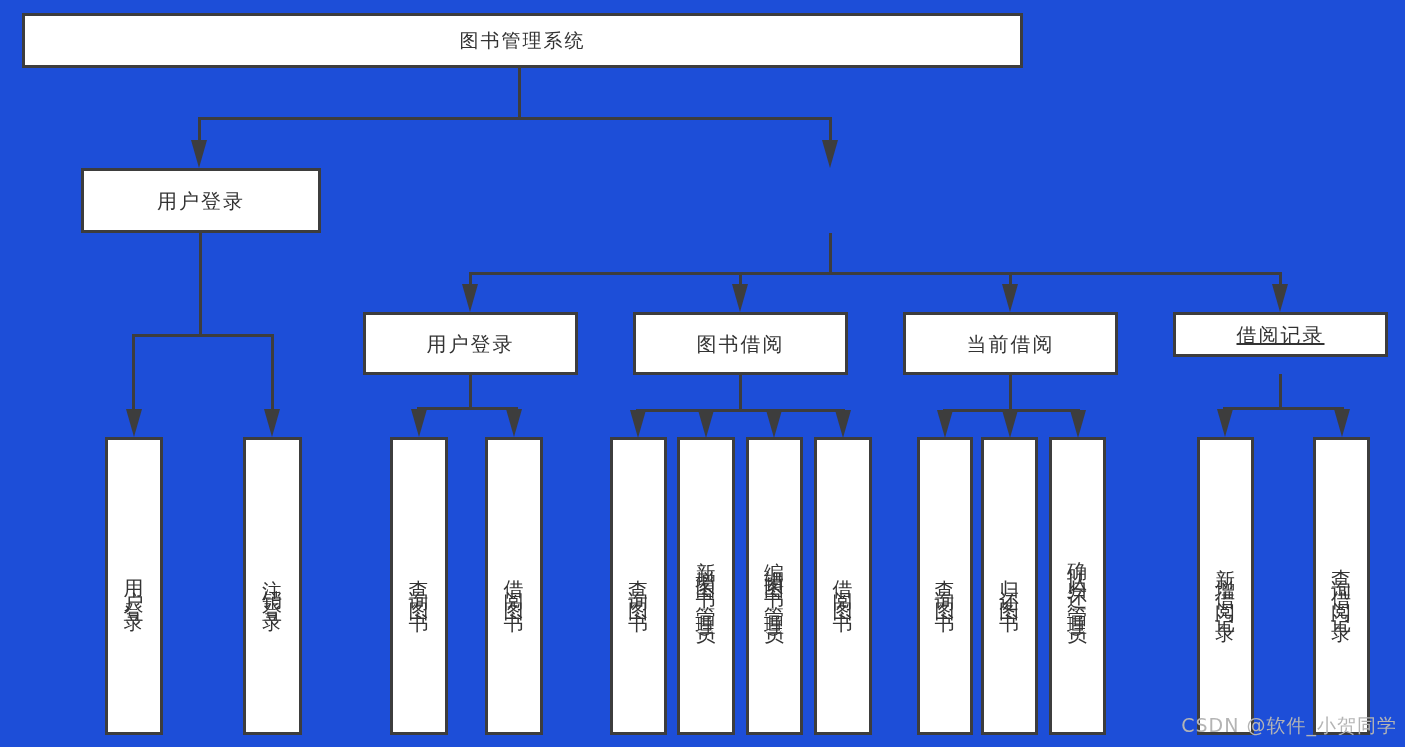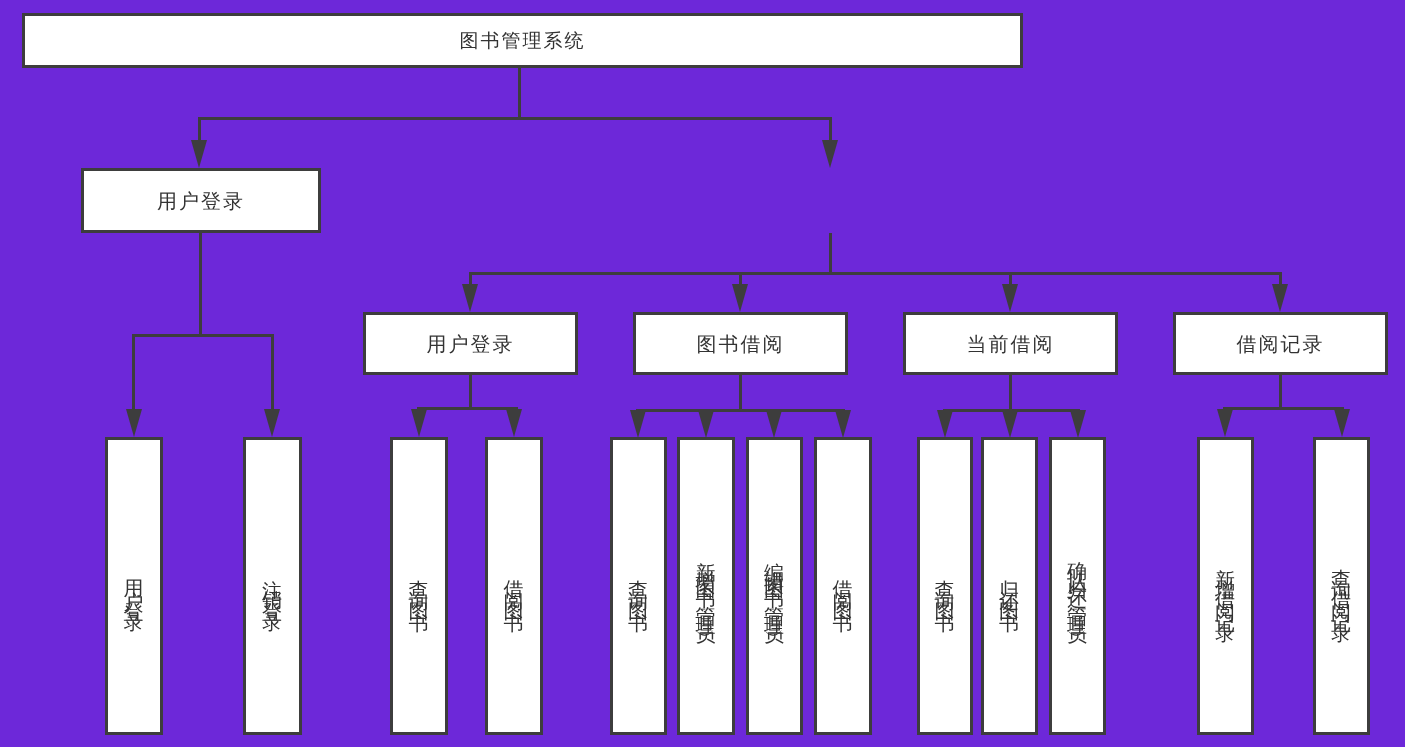--- a/index.html
+++ b/index.html
@@ -5,7 +5,7 @@
   * { margin:0; padding:0; box-sizing:border-box; }
   html,body { background:#ffffff; }
   .canvas {
-    position:relative; width:1405px; height:747px; background:#6d28d9;
+    position:relative; width:1405px; height:747px; background:#1d4ed8;
     font-family:"DejaVu Sans","Liberation Sans",sans-serif;
     color:#333333; overflow:hidden;
   }

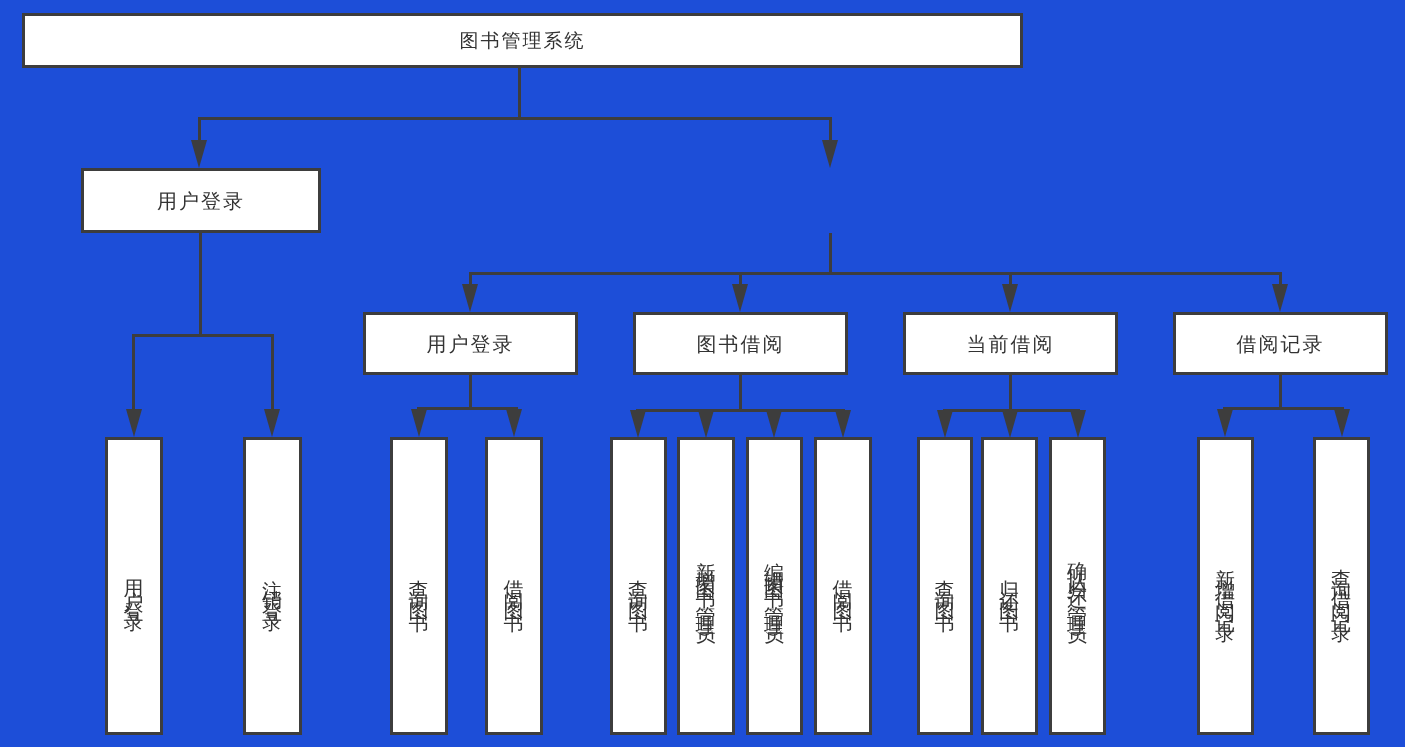--- a/index.html
+++ b/index.html
@@ -47,7 +47,7 @@
 
   <div class="node" style="left:903px; top:312px; width:215px; height:63px;">当前借阅</div>
 
-  <div class="node" style="left:1173px; top:312px; width:215px; height:63px;">借阅记录</div>
+  <div class="node" style="left:1173px; top:312px; width:215px; height:45px;text-decoration:underline;">借阅记录</div>
 
   <div class="node vnode" style="left:105px; top:437px; width:58px; height:298px;">用户登录</div>
   <div class="node vnode" style="left:243px; top:437px; width:59px; height:298px;">注销登录</div>

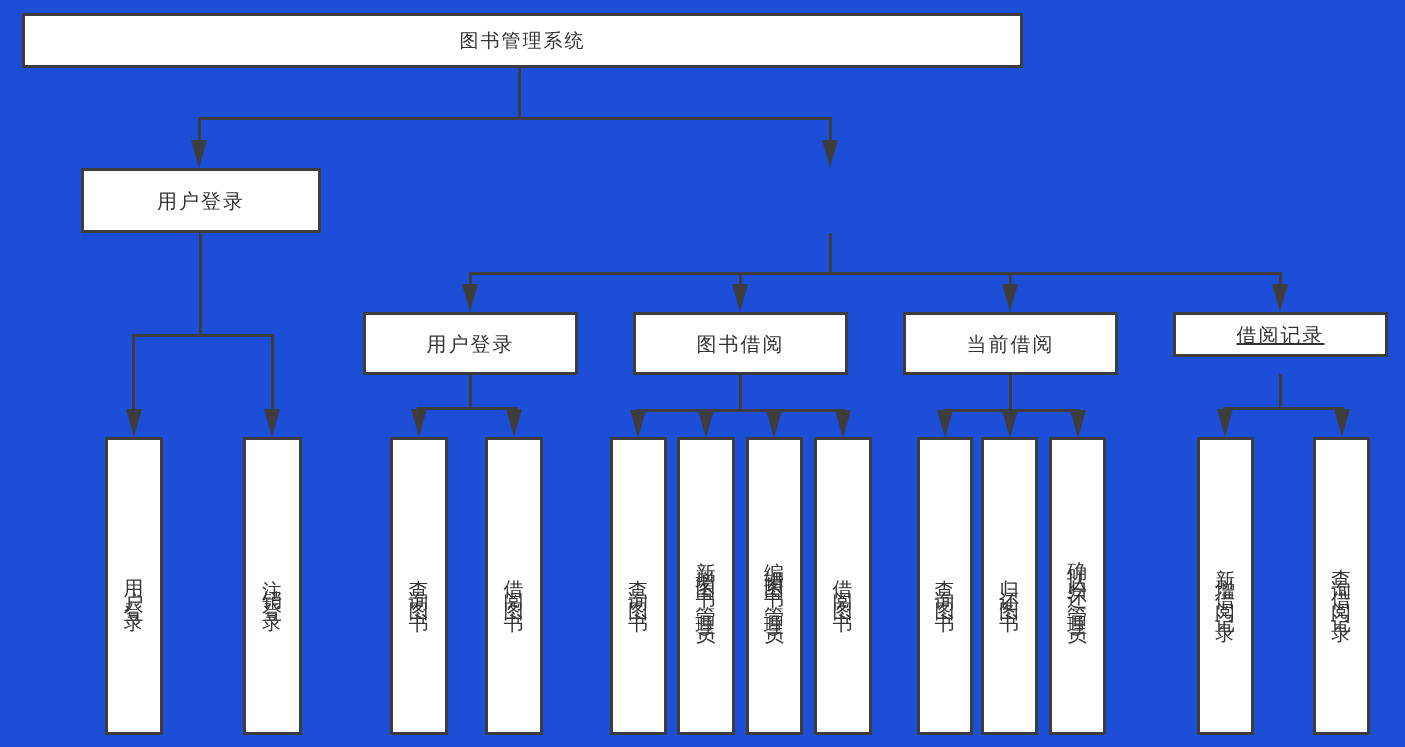--- a/index.html
+++ b/index.html
@@ -115,6 +115,7 @@
   <div class="arr" style="left:1217px; top:409px;"></div>
   <div class="arr" style="left:1334px; top:409px;"></div>
 
+  <div class="watermark">CSDN @软件_小贺同学</div>
 
 </div>
 

